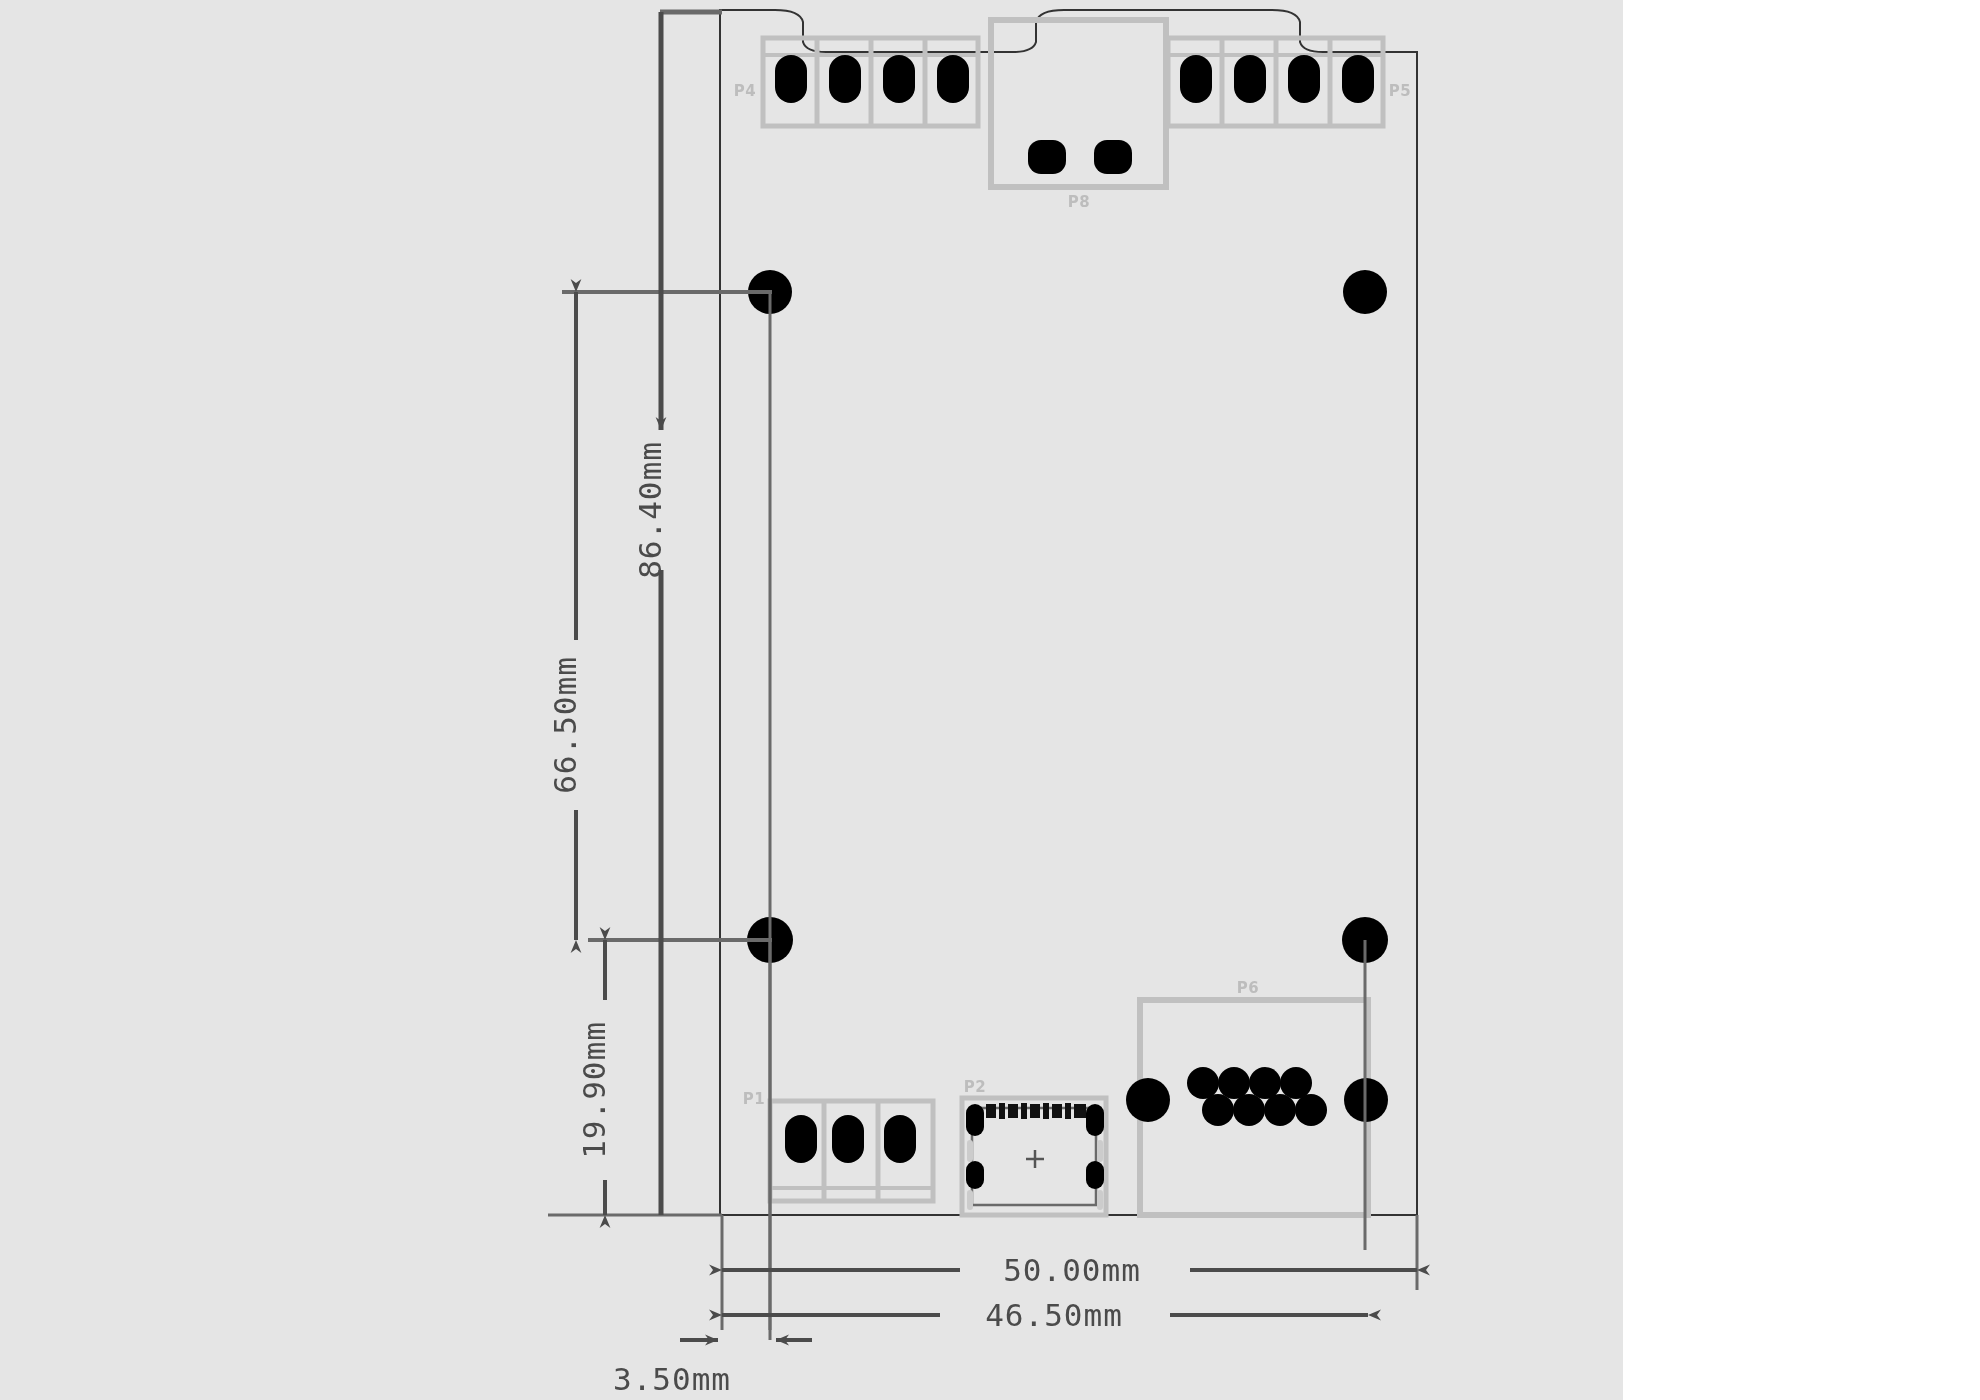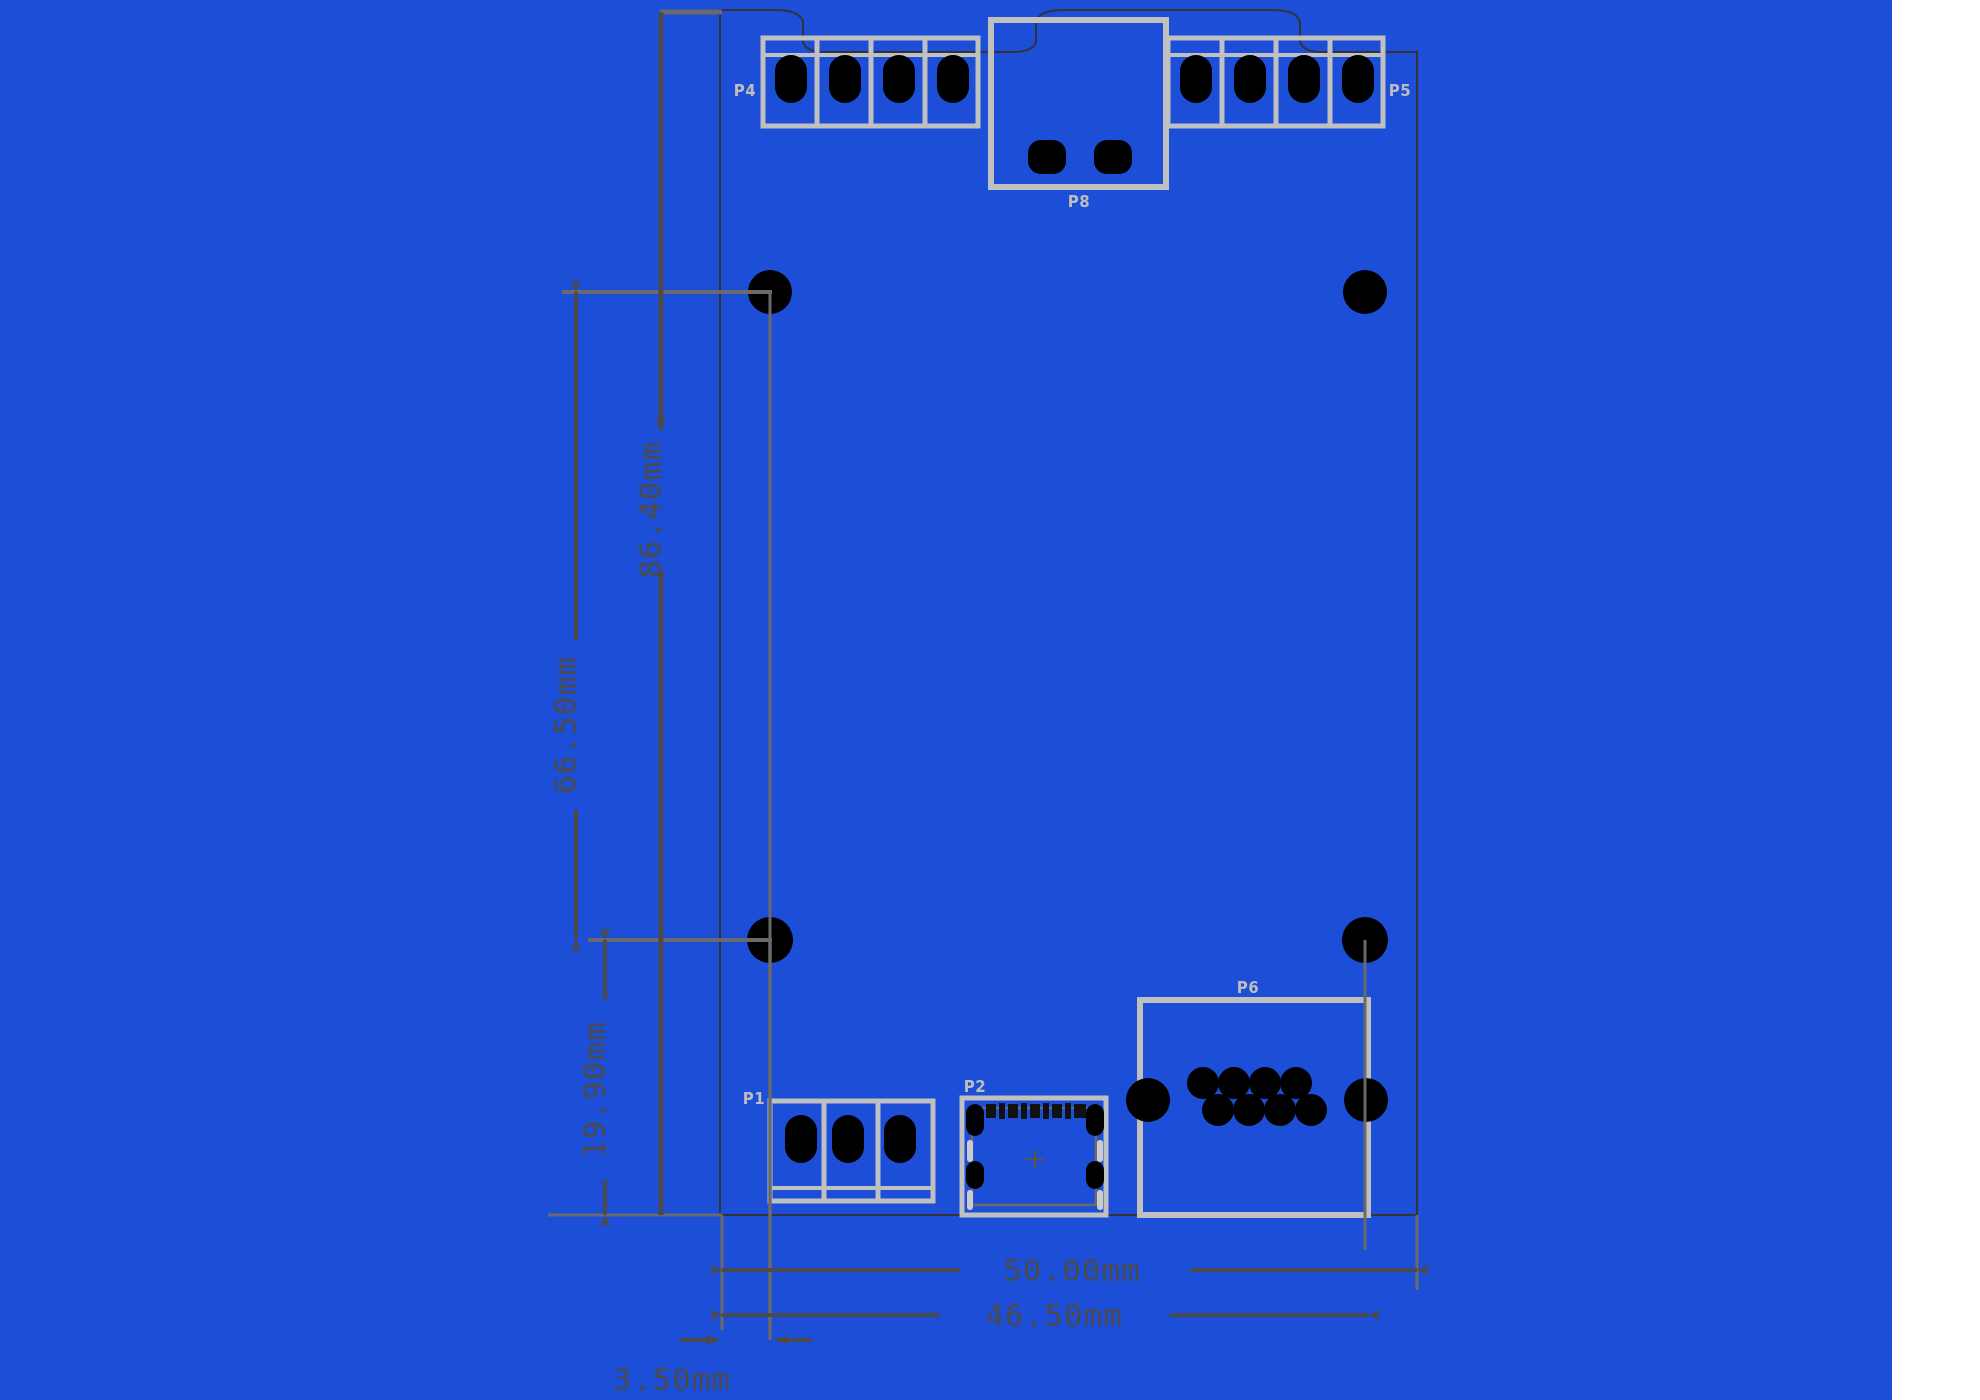--- a/index.html
+++ b/index.html
@@ -13,9 +13,9 @@
   }
   #stage {
     position: relative;
-    width: 1892px;
+    width: 1623px;
     height: 1400px;
-    background: #1d4ed8;
+    background: #e5e5e5;
   }
   #drawing {
     position: absolute;

